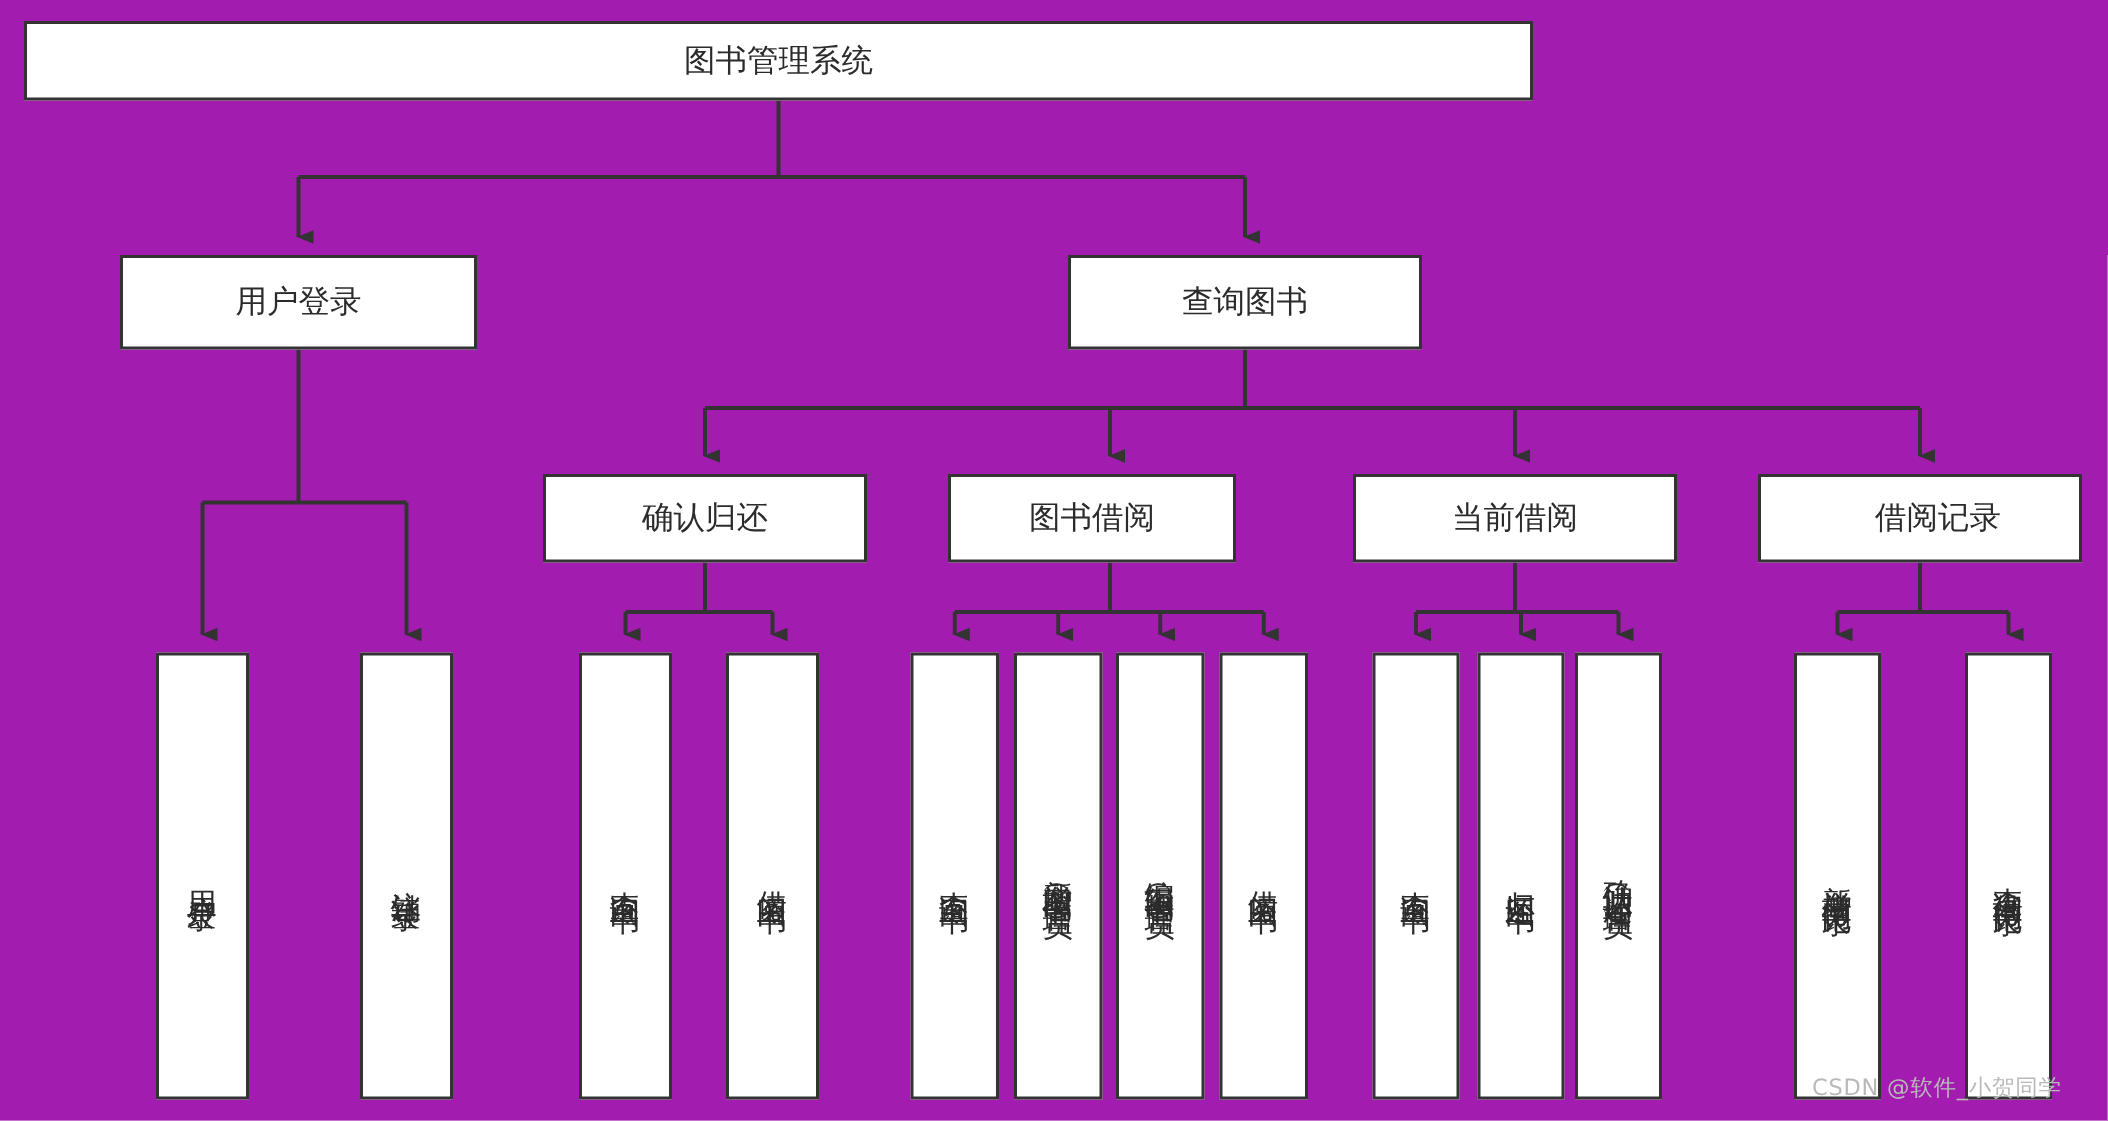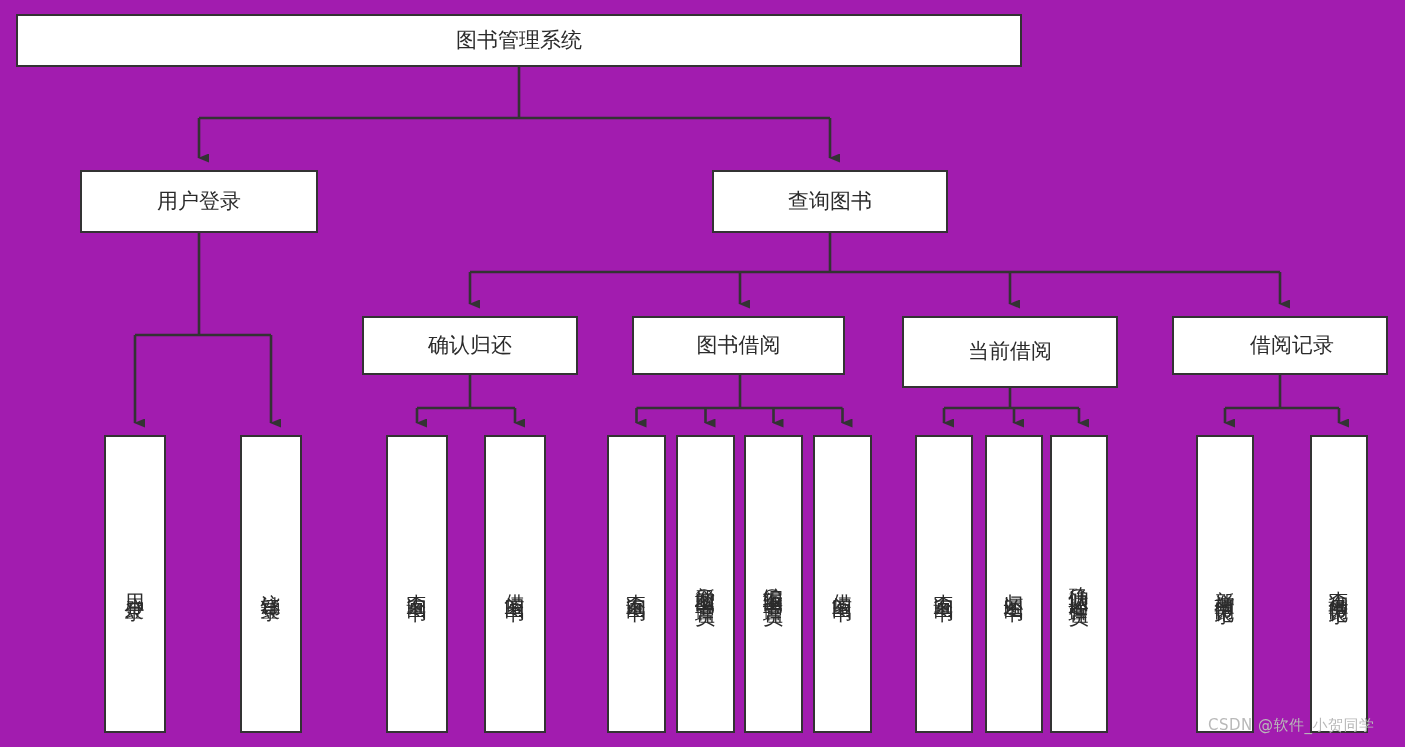--- a/index.html
+++ b/index.html
@@ -128,7 +128,7 @@
       <div class="node-box horiz" style="left: 362px; top: 316px; width: 216px; height: 59px;">
         <span class="node-label">确认归还</span>
       </div>
-      <div class="node-box horiz" style="left: 632px; top: 316px; width: 213px; height: 59px;">
+      <div class="node-box horiz" style="left: 632px; top: 316px; width: 192px; height: 59px;">
         <span class="node-label">图书借阅</span>
       </div>
       <div class="node-box horiz" style="left: 902px; top: 316px; width: 216px; height: 72px;">

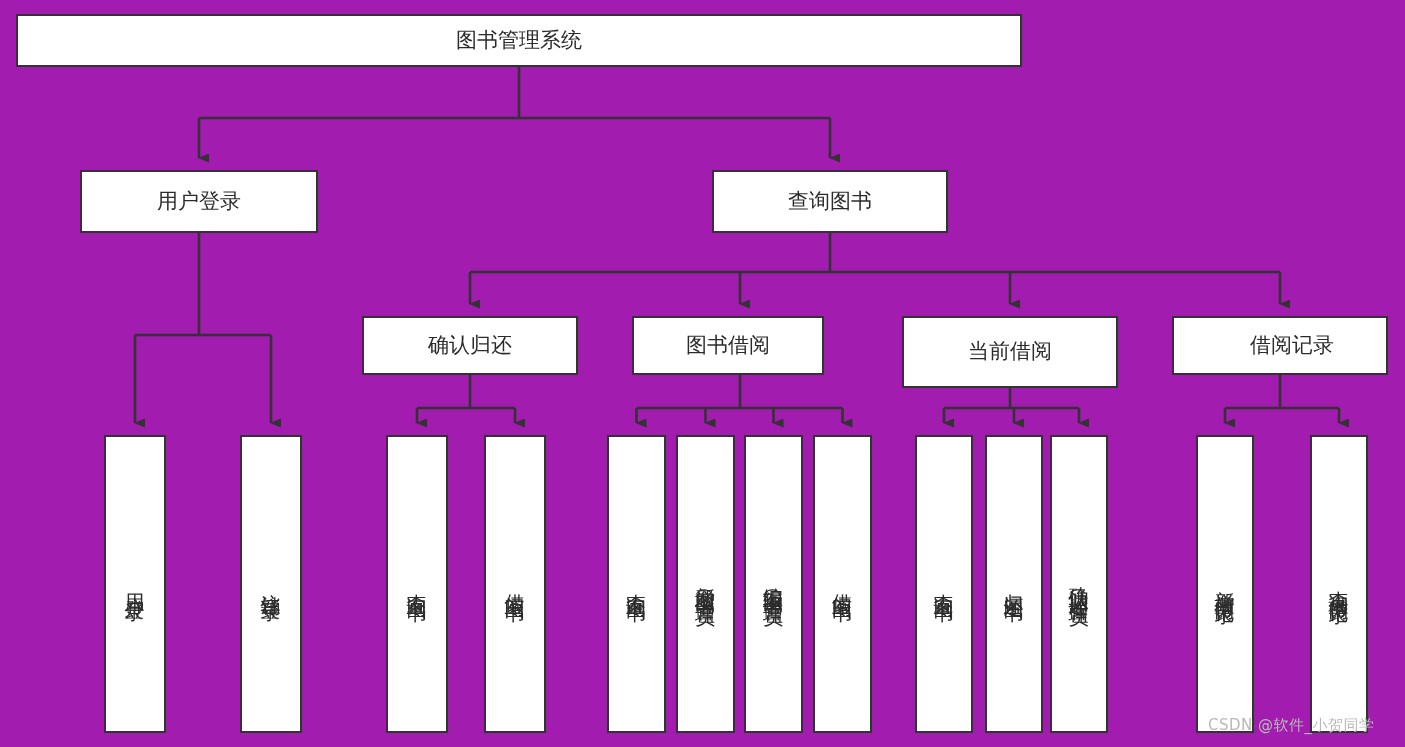--- a/index.html
+++ b/index.html
@@ -131,7 +131,7 @@
       <div class="node-box horiz" style="left: 632px; top: 316px; width: 192px; height: 59px;">
         <span class="node-label">图书借阅</span>
       </div>
-      <div class="node-box horiz" style="left: 902px; top: 316px; width: 216px; height: 72px;">
+      <div class="node-box horiz" style="left: 902px; top: 316px; width: 216px; height: 59px;">
         <span class="node-label">当前借阅</span>
       </div>
       <div class="node-box horiz" style="left: 1172px; top: 316px; width: 216px; height: 59px; padding-left: 24px;">

